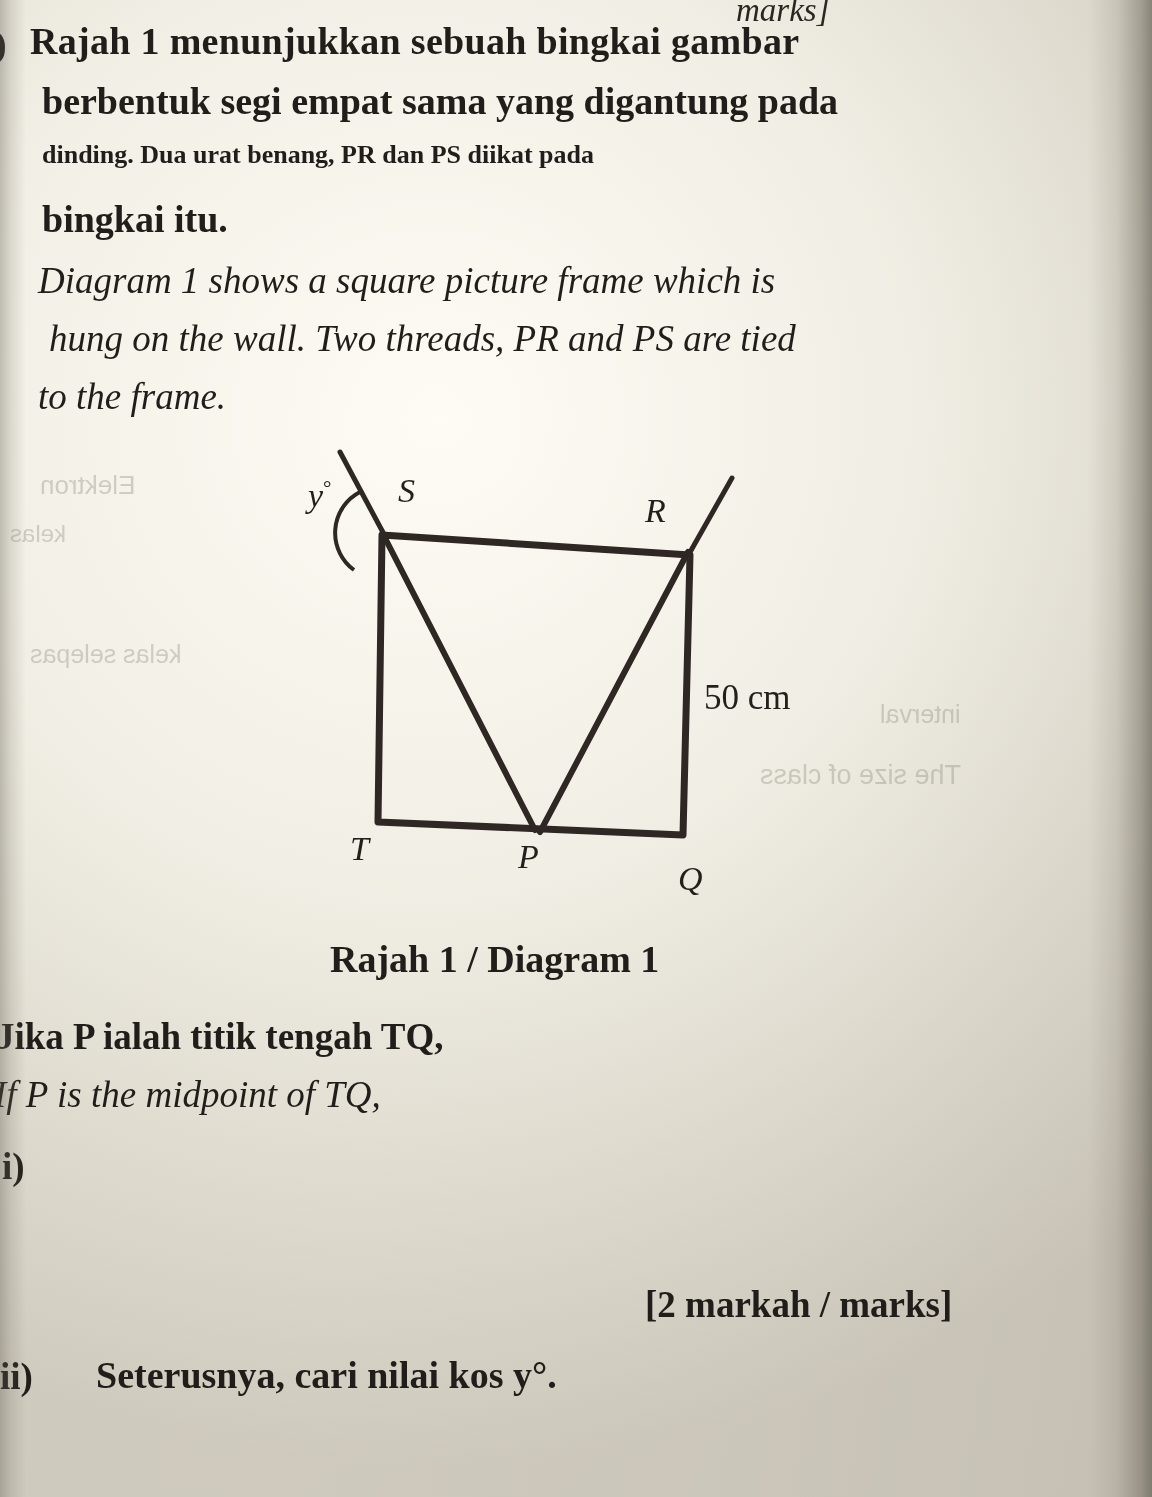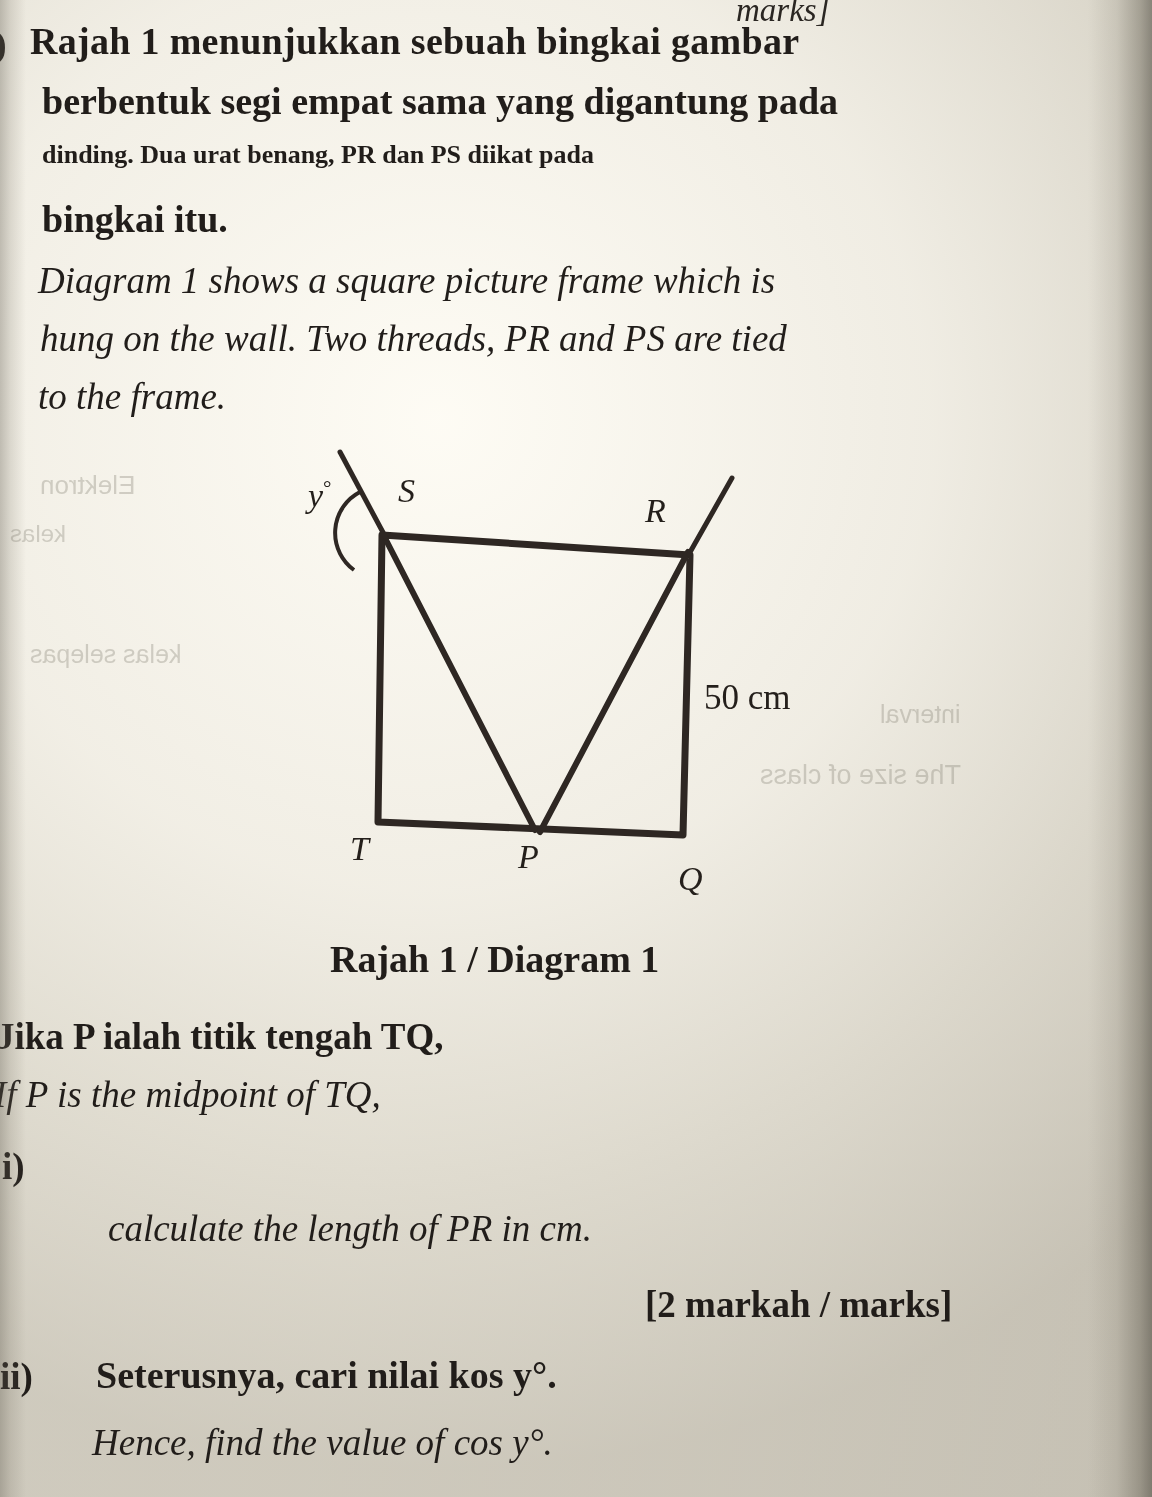--- a/index.html
+++ b/index.html
@@ -121,7 +121,7 @@
     <div class="line malay" style="left:42px; top:200px; font-size:38px;">bingkai itu.</div>
 
     <div class="line eng" style="left:38px; top:262px; font-size:37px;">Diagram 1 shows a square picture frame which is</div>
-    <div class="line eng" style="left:40px; top:320px; font-size:37px;">hung on the wall. Two threads, PR and PS are tied</div>
+    <div class="line eng" style="left:49px; top:320px; font-size:37px;">hung on the wall. Two threads, PR and PS are tied</div>
     <div class="line eng" style="left:38px; top:378px; font-size:37px;">to the frame.</div>
 
     <div id="figure">

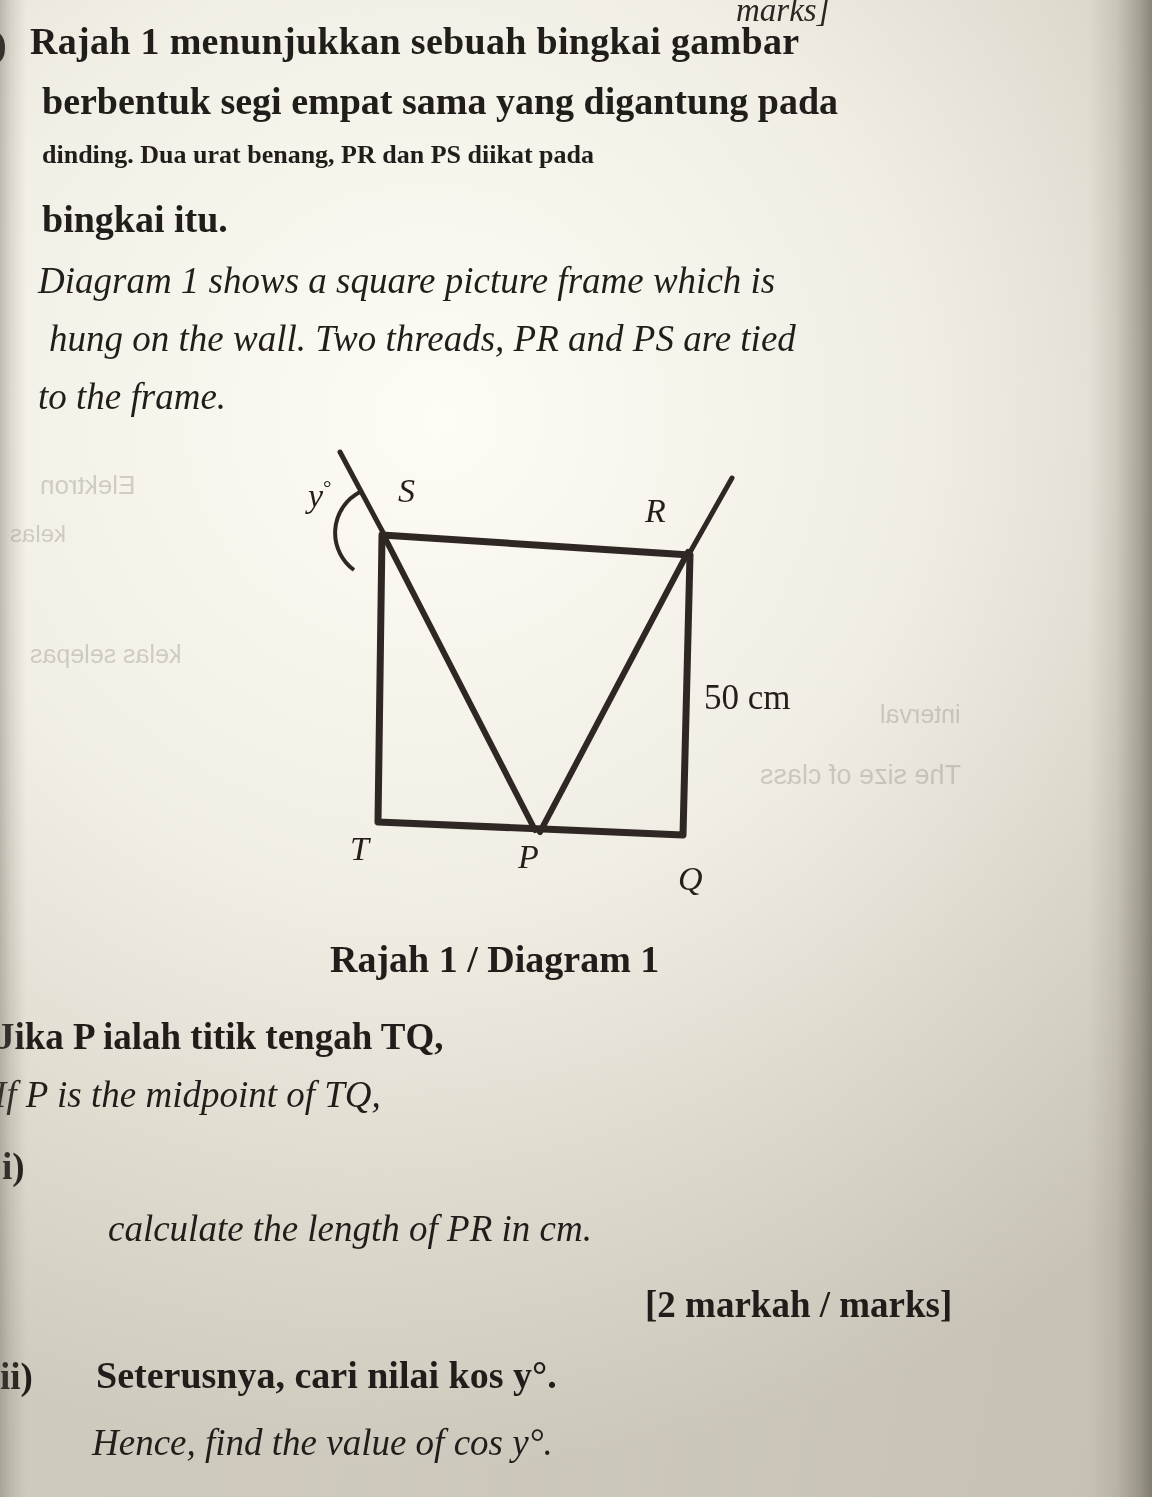--- a/index.html
+++ b/index.html
@@ -163,7 +163,6 @@
     <div class="line eng" style="left:-6px; top:1076px; font-size:37px;">If P is the midpoint of TQ,</div>
 
     <div class="line malay" style="left:2px; top:1148px; font-size:37px;">i)</div>
-    <div class="line eng" style="left:108px; top:1210px; font-size:37px;">calculate the length of PR in cm.</div>
     <div class="line malay" style="left:645px; top:1286px; font-size:37px;">[2 markah / marks]</div>
 
     <div class="line malay" style="left:0px; top:1358px; font-size:37px;">ii)</div>

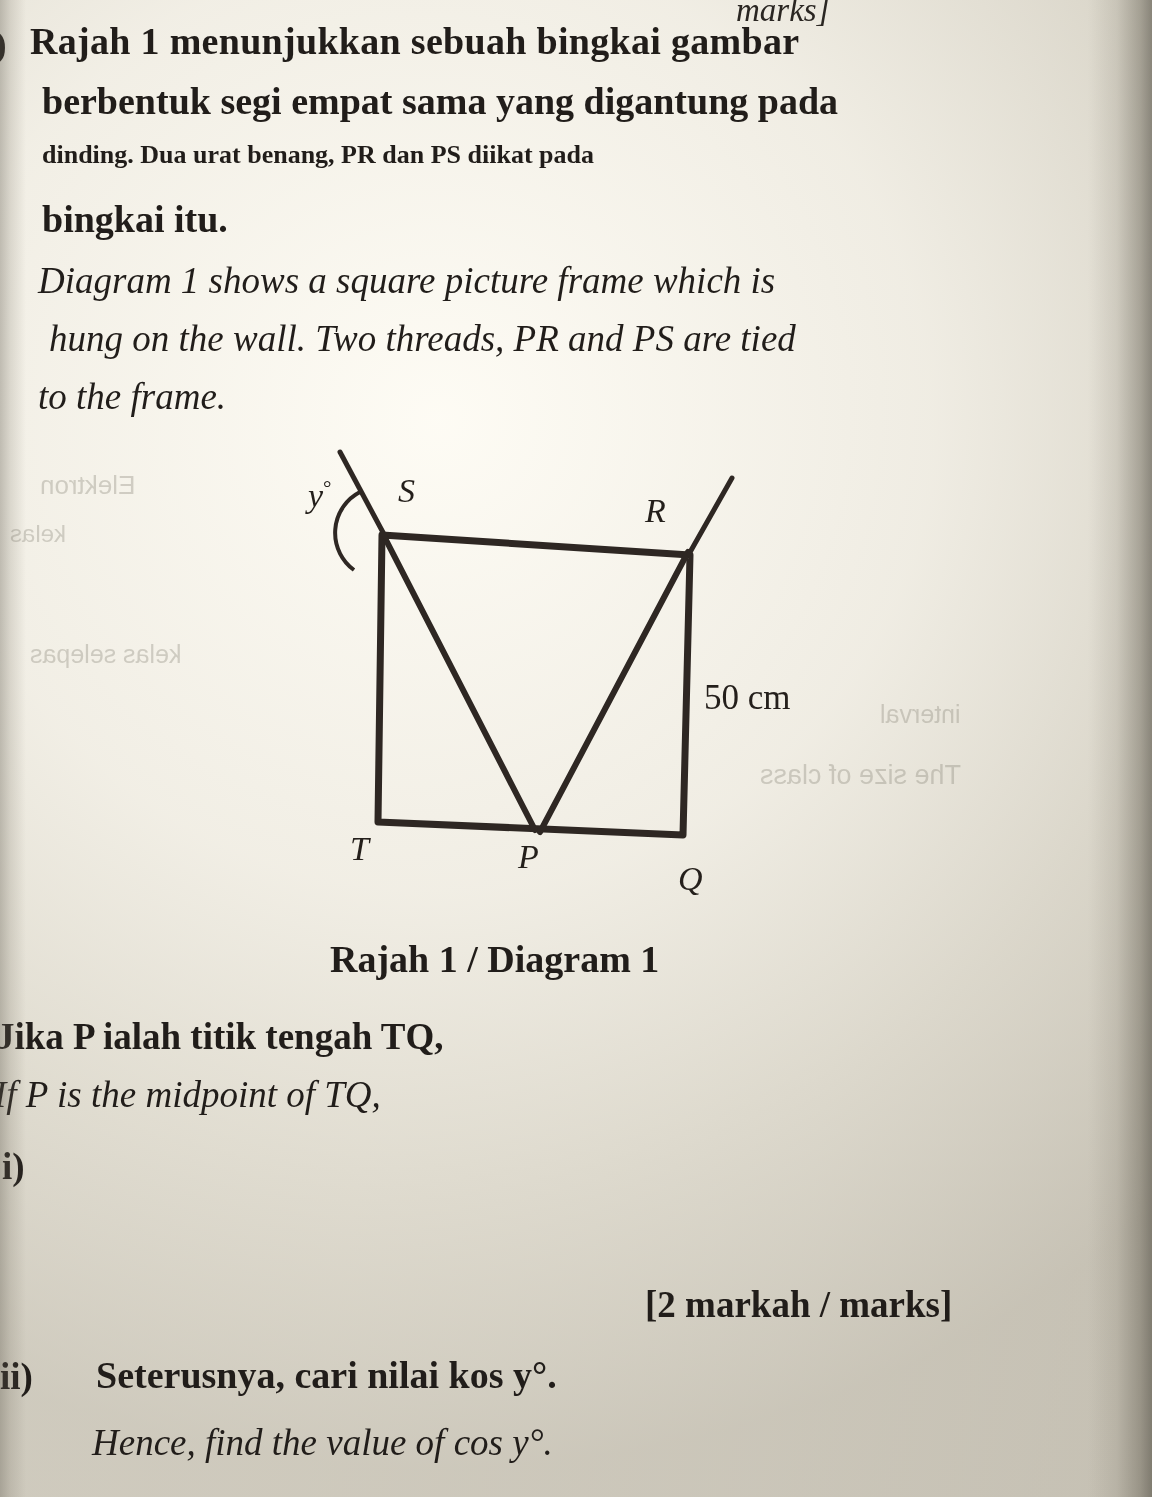--- a/index.html
+++ b/index.html
@@ -167,7 +167,6 @@
 
     <div class="line malay" style="left:0px; top:1358px; font-size:37px;">ii)</div>
     <div class="line malay" style="left:96px; top:1356px; font-size:38px;">Seterusnya, cari nilai kos y°.</div>
-    <div class="line eng" style="left:92px; top:1424px; font-size:37px;">Hence, find the value of cos y°.</div>
 
   </div>
 

